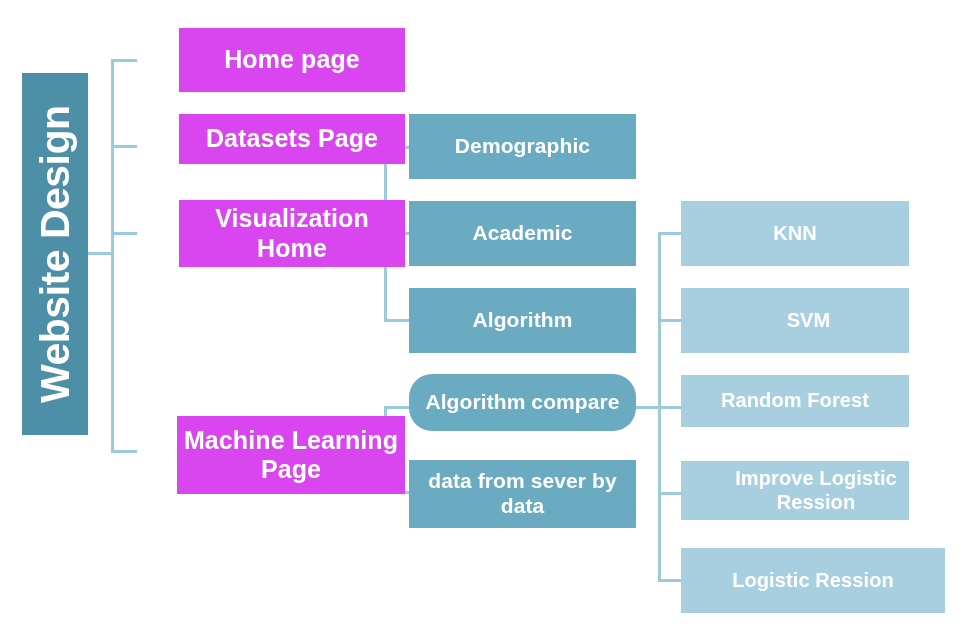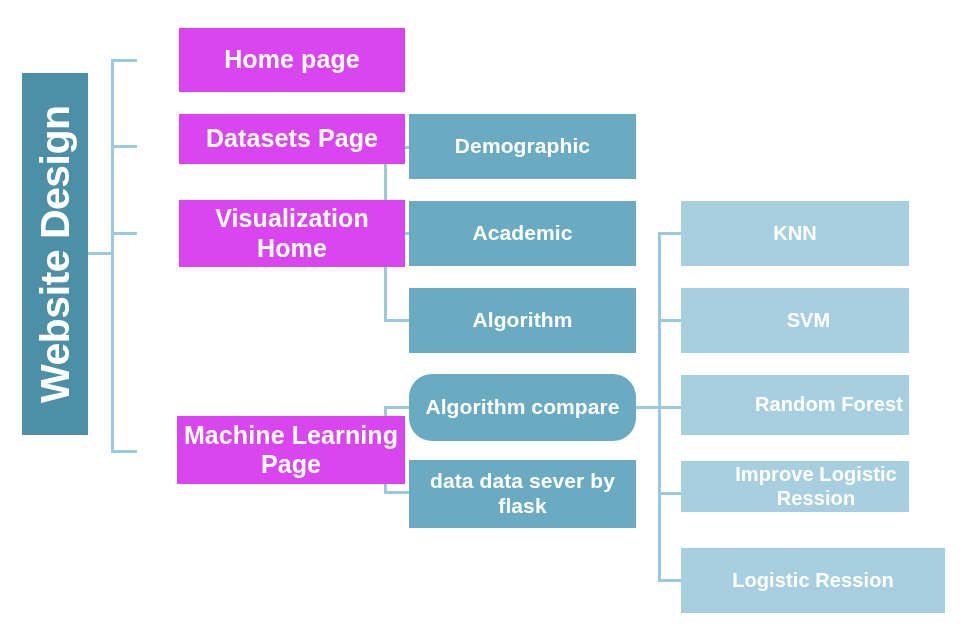--- a/index.html
+++ b/index.html
@@ -117,7 +117,7 @@
     <span>Algorithm</span>
   </div>
 
-  <div class="node level3" style="left:409px; top:374px; width:227px; height:67px;border-radius:23px;">
+  <div class="node level3" style="left:409px; top:374px; width:227px; height:57px;border-radius:23px;">
     <span>Algorithm compare</span>
   </div>
 

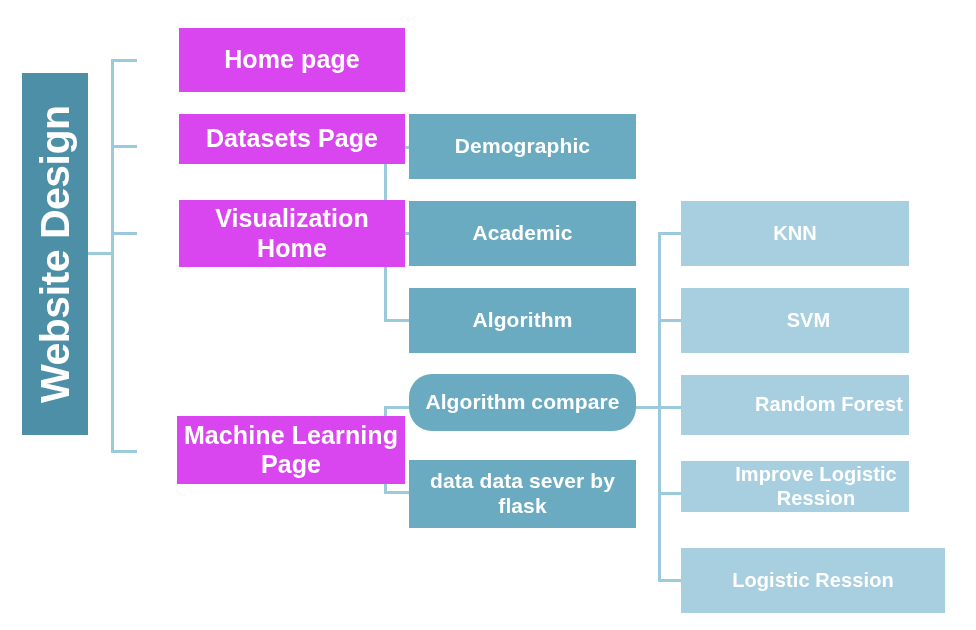--- a/index.html
+++ b/index.html
@@ -133,7 +133,7 @@
     <span>SVM</span>
   </div>
 
-  <div class="node level4" style="left:681px; top:375px; width:228px; height:60px;justify-content:flex-end;">
+  <div class="node level4" style="left:681px; top:375px; width:228px; height:52px;">
     <span>Random Forest</span>
   </div>
 

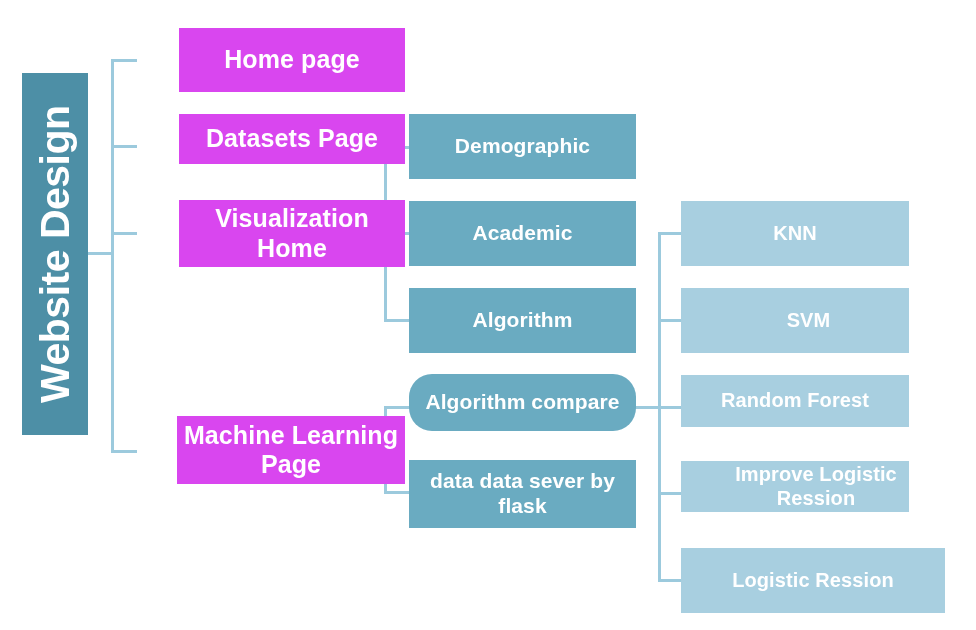--- a/index.html
+++ b/index.html
@@ -101,7 +101,7 @@
     <span>Visualization Home</span>
   </div>
 
-  <div class="node level2" style="left:133px; top:416px; width:228px; height:68px;">
+  <div class="node level2" style="left:133px; top:416px; width:228px; height:78px;">
     <span>Machine Learning Page</span>
   </div>
 

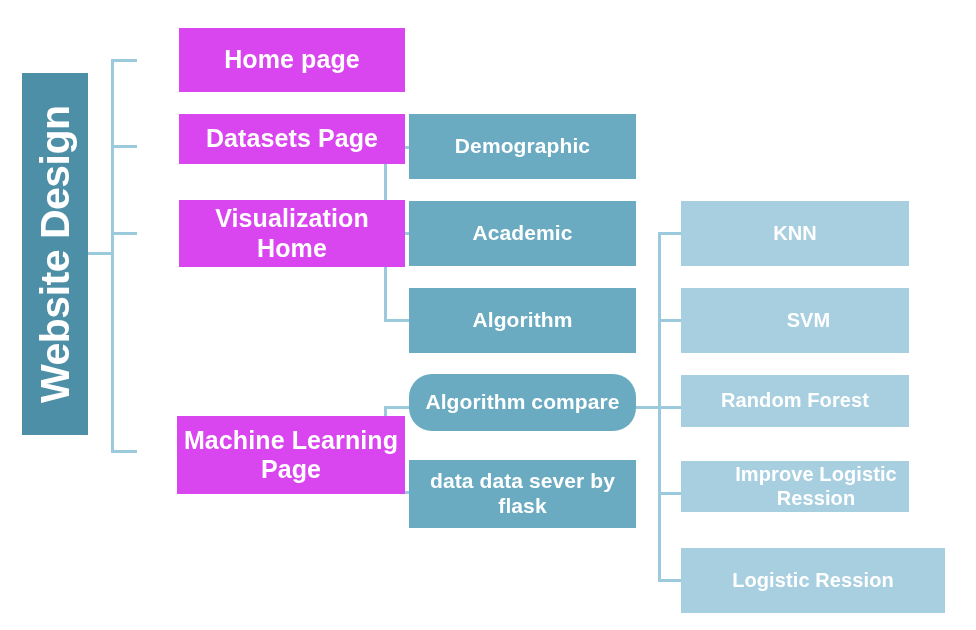--- a/index.html
+++ b/index.html
@@ -122,7 +122,7 @@
   </div>
 
   <div class="node level3" style="left:409px; top:460px; width:227px; height:68px;">
-    <span>data data sever by flask</span>
+    <span>data from sever by data</span>
   </div>
 
   <div class="node level4" style="left:681px; top:201px; width:228px; height:65px;text-align:right;">

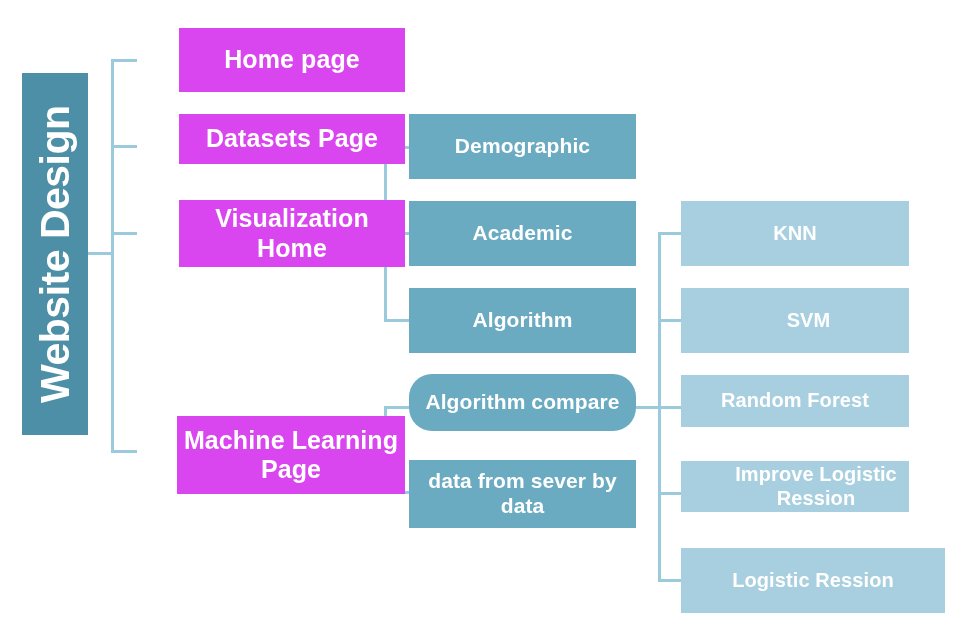--- a/index.html
+++ b/index.html
@@ -137,7 +137,7 @@
     <span>Random Forest</span>
   </div>
 
-  <div class="node level4" style="left:681px; top:461px; width:228px; height:51px;padding-left:48px;">
+  <div class="node level4" style="left:681px; top:461px; width:228px; height:59px;padding-left:48px;">
     <span>Improve Logistic Ression</span>
   </div>
 

